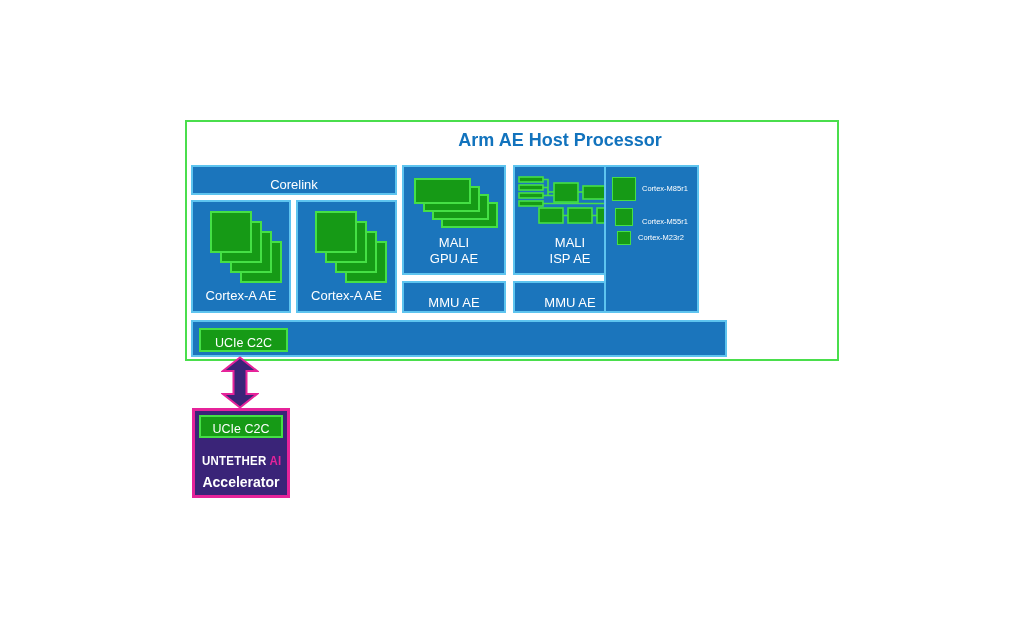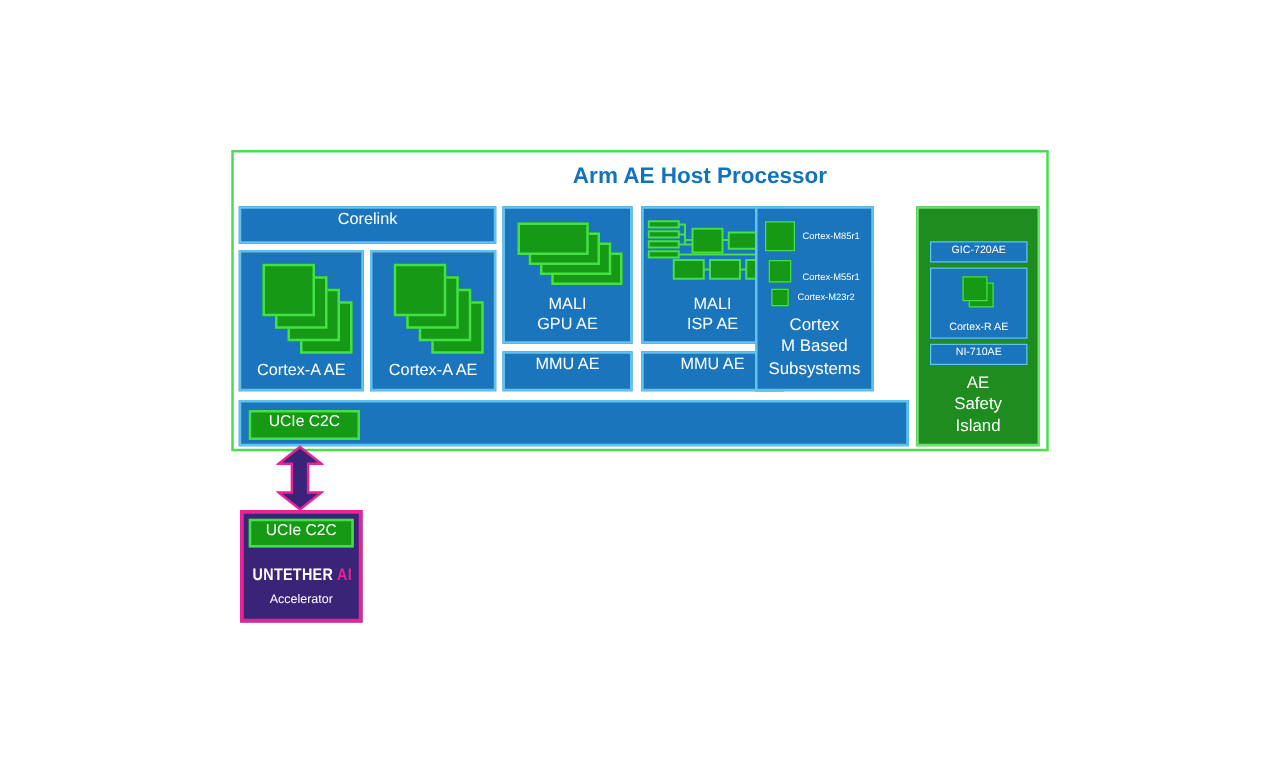--- a/index.html
+++ b/index.html
@@ -10,7 +10,7 @@
   .title{color:var(--title-blue);font-size:18px;font-weight:bold;text-align:center;}
   .blk{background:var(--block-blue);border:2px solid var(--block-border-blue);}
   .lbl{color:#ffffff;text-align:center;white-space:pre-line;line-height:1.22;}
-  .flexc{display:flex;align-items:flex-start;justify-content:center;}
+  .flexc{display:flex;align-items:flex-end;justify-content:center;}
   .sq{position:absolute;background:var(--core-green);border:2px solid var(--core-green-border);box-sizing:border-box;}
   .sq-s{display:inline-block;background:var(--core-green);border:1.5px solid var(--core-green-border);box-sizing:border-box;}
   .gbtn{background:var(--core-green);border:2px solid var(--core-green-border);color:#ffffff;font-size:12.5px;}

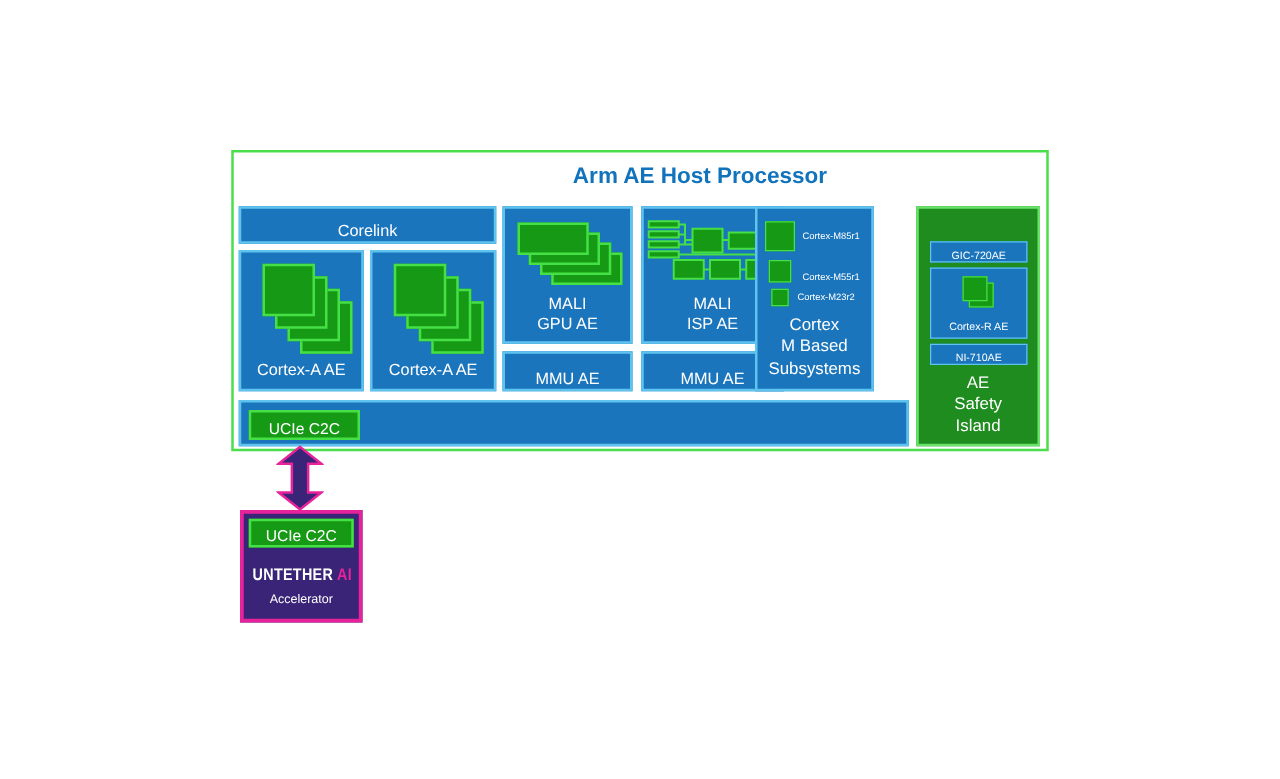--- a/index.html
+++ b/index.html
@@ -124,24 +124,6 @@
 Subsystems</div>
   </div>
 
-  <div class="abs island" style="left:733px;top:165px;width:99px;height:192px;">
-    <div class="abs ibox flexc" style="left:9px;top:26px;width:78px;height:17px;">
-      <span class="lbl" style="font-size:8.5px;">GIC-720AE</span>
-    </div>
-    <div class="abs ibox" style="left:9px;top:47px;width:78px;height:57px;">
-      <div class="abs" style="left:25px;top:6px;width:25px;height:25px;">
-        <span class="sq" style="left:5px;top:5px;width:20px;height:20px;border-width:1.5px;"></span>
-        <span class="sq" style="left:0;top:0;width:20px;height:20px;border-width:1.5px;"></span>
-      </div>
-      <div class="abs lbl" style="left:0;bottom:4px;width:100%;font-size:8.5px;">Cortex-R AE</div>
-    </div>
-    <div class="abs ibox flexc" style="left:9px;top:108px;width:78px;height:17px;">
-      <span class="lbl" style="font-size:8.5px;">NI-710AE</span>
-    </div>
-    <div class="abs lbl" style="left:0;bottom:6px;width:100%;font-size:13.5px;line-height:1.28;">AE
-Safety
-Island</div>
-  </div>
 
   <div class="abs blk" style="left:191px;top:320px;width:536px;height:37px;">
     <div class="abs gbtn flexc" style="left:6px;top:6px;width:89px;height:24px;">

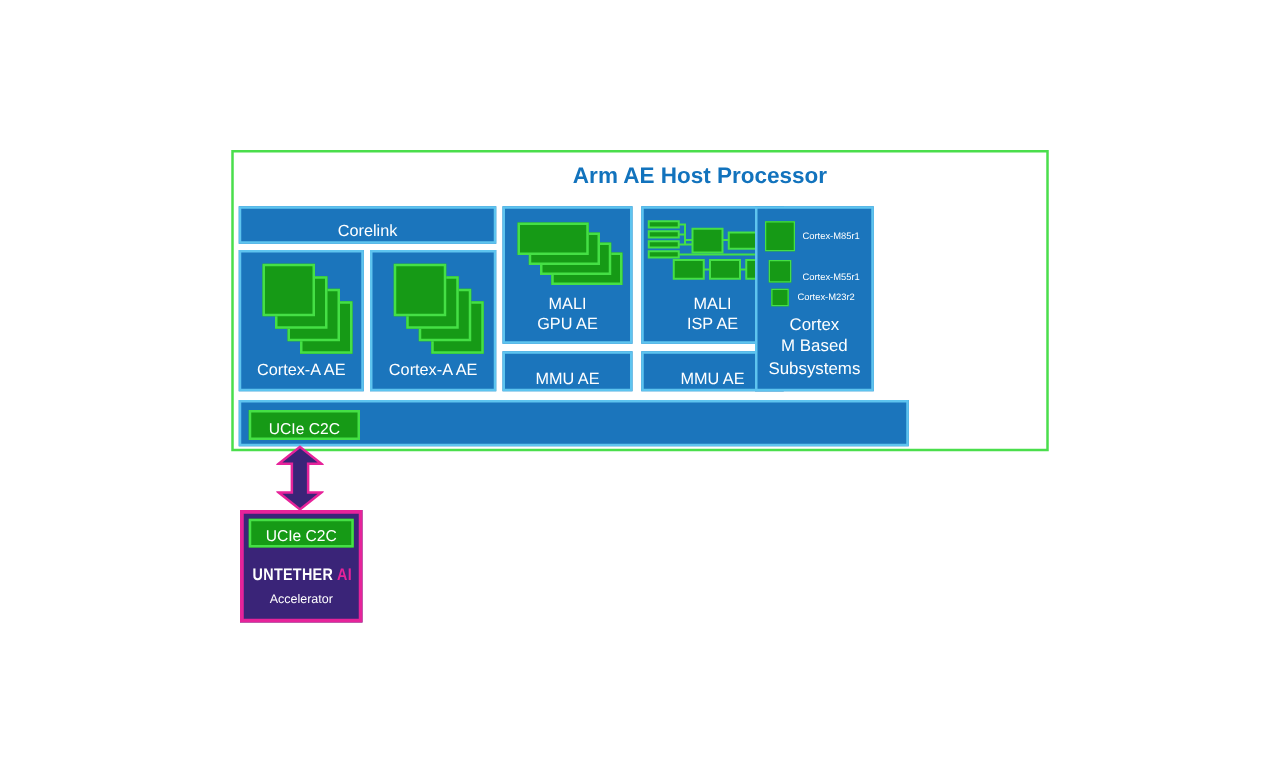--- a/index.html
+++ b/index.html
@@ -119,9 +119,6 @@
       </span>
       <span class="lbl" style="font-size:7.5px;margin-left:0;">Cortex-M23r2</span>
     </div>
-    <div class="abs lbl" style="left:0;bottom:8px;width:100%;font-size:13.5px;line-height:1.28;">Cortex
-M Based
-Subsystems</div>
   </div>
 
 

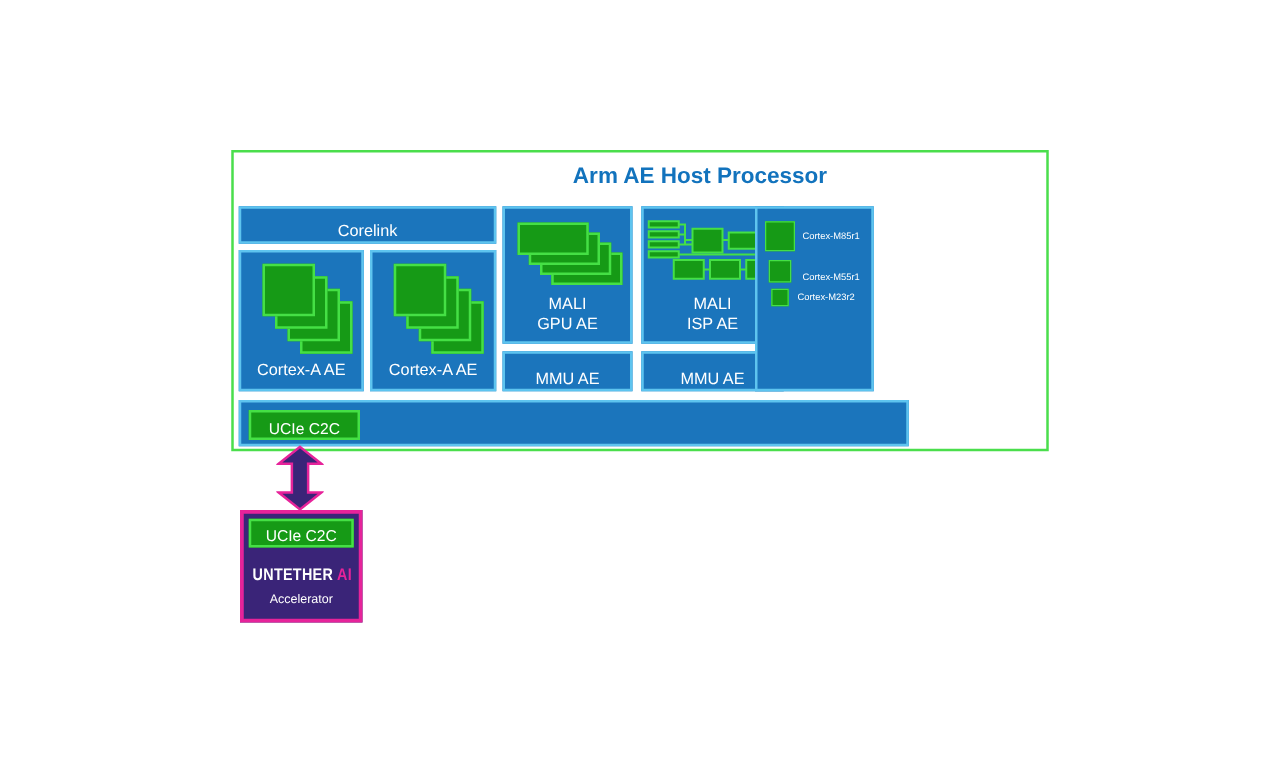--- a/index.html
+++ b/index.html
@@ -142,7 +142,7 @@
         <span style="color:var(--accel-magenta);">AI</span>
       </span>
     </div>
-    <div class="abs lbl" style="left:0;top:63px;width:100%;font-size:10px;font-weight:normal;">Accelerator</div>
+    <div class="abs lbl" style="left:0;top:63px;width:100%;font-size:14px;font-weight:bold;">Accelerator</div>
   </div>
 
 </div>

